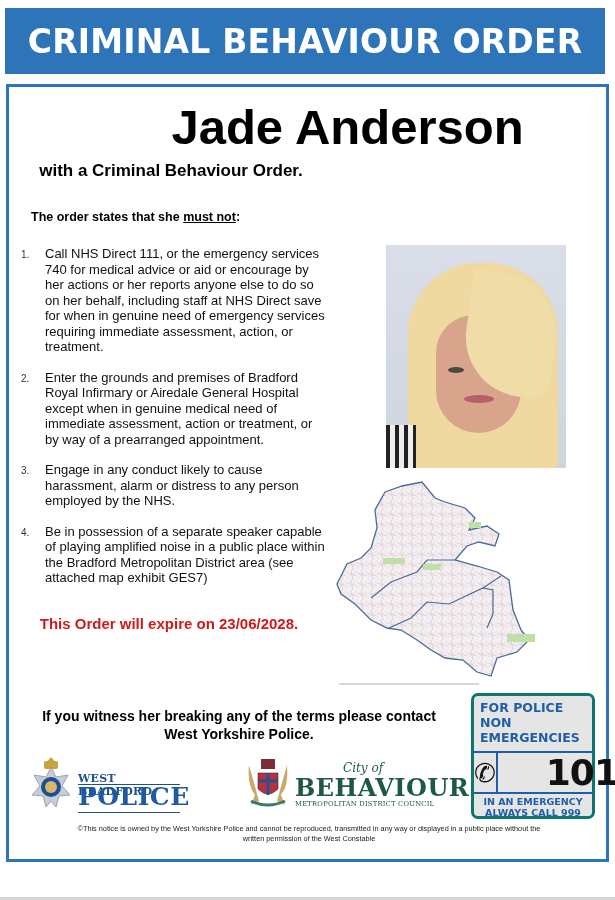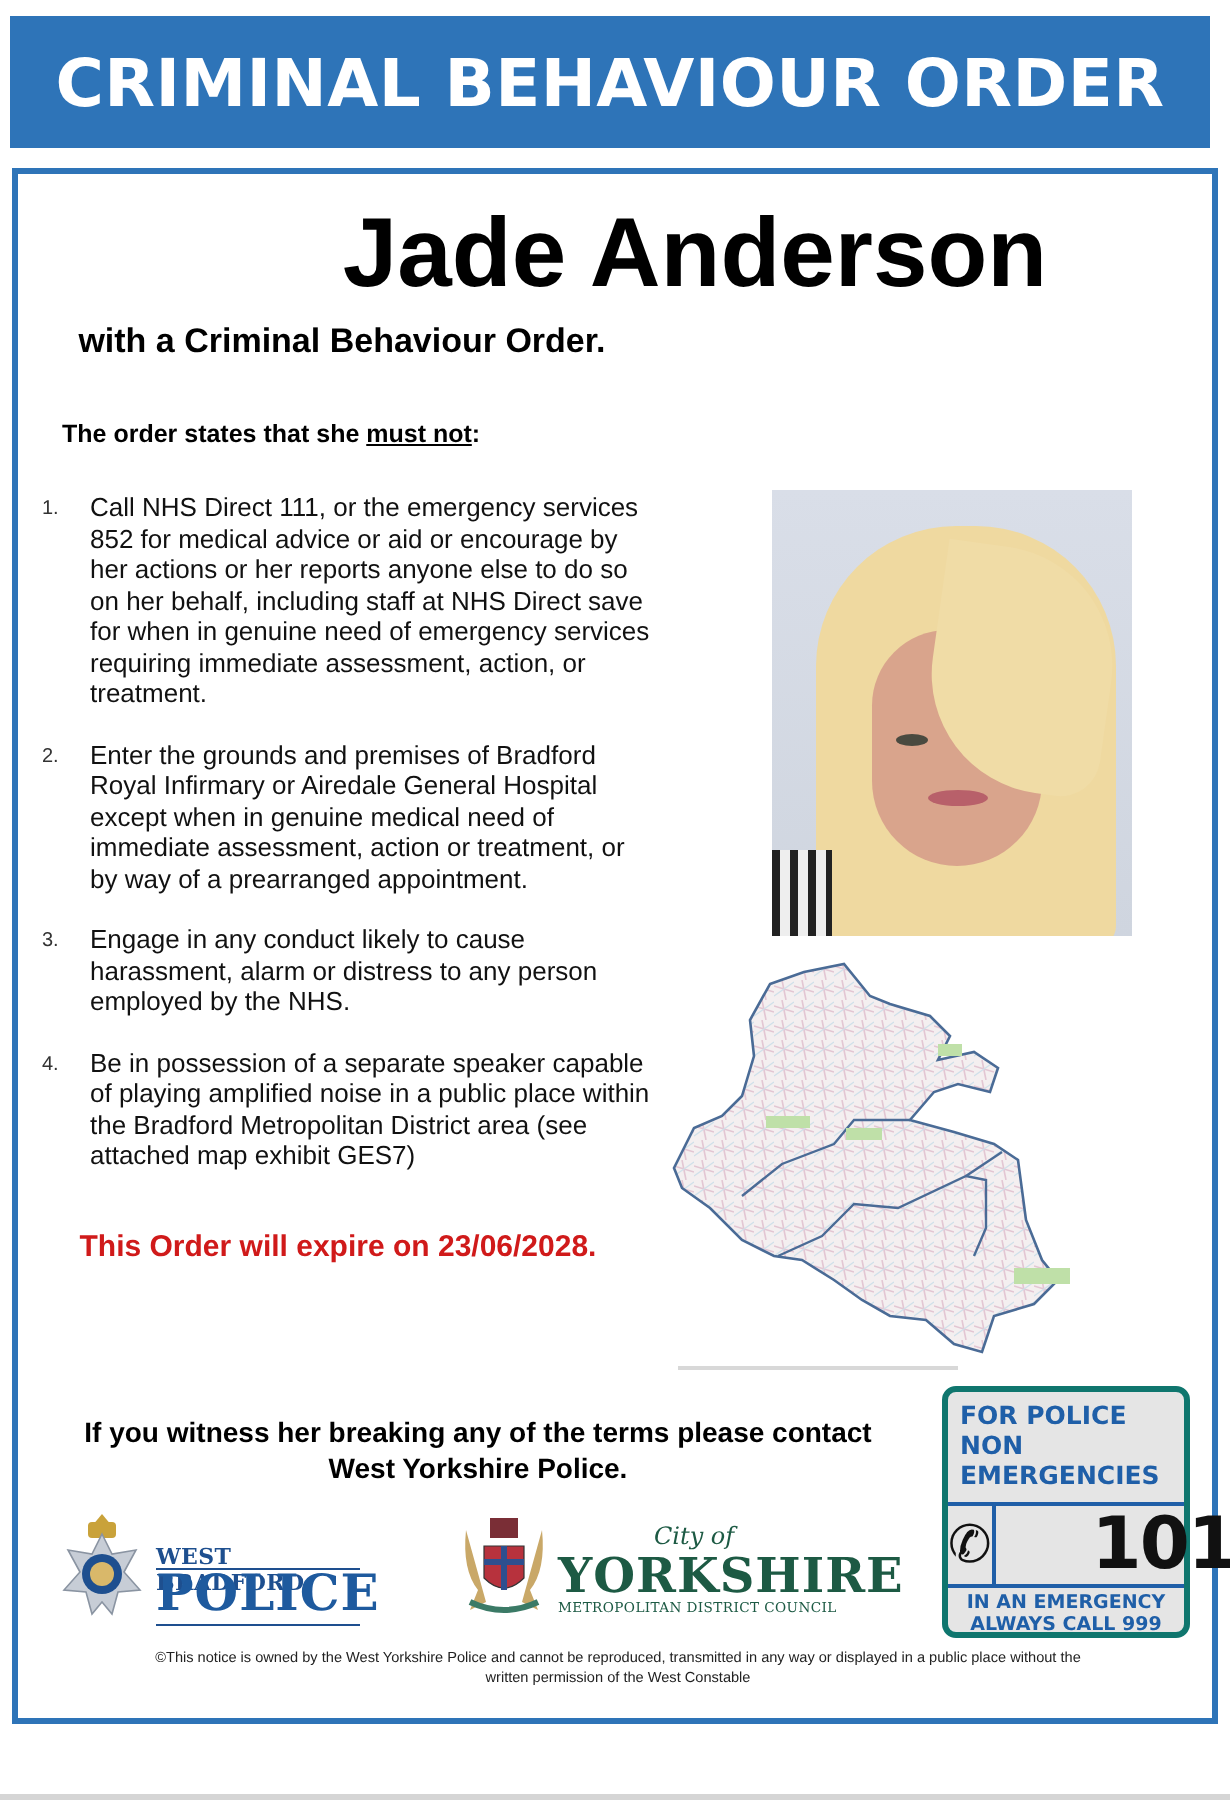--- a/index.html
+++ b/index.html
@@ -107,7 +107,7 @@
   <ol class="terms">
     <li class="term">
       <span class="term-num">1.</span>
-      <span>Call NHS Direct 111, or the emergency services 852 for medical advice or aid or encourage by her actions or her reports anyone else to do so on her behalf, including staff at NHS Direct save for when in genuine need of emergency services requiring immediate assessment, action, or treatment.</span>
+      <span>Call NHS Direct 111, or the emergency services 740 for medical advice or aid or encourage by her actions or her reports anyone else to do so on her behalf, including staff at NHS Direct save for when in genuine need of emergency services requiring immediate assessment, action, or treatment.</span>
     </li>
     <li class="term">
       <span class="term-num">2.</span>

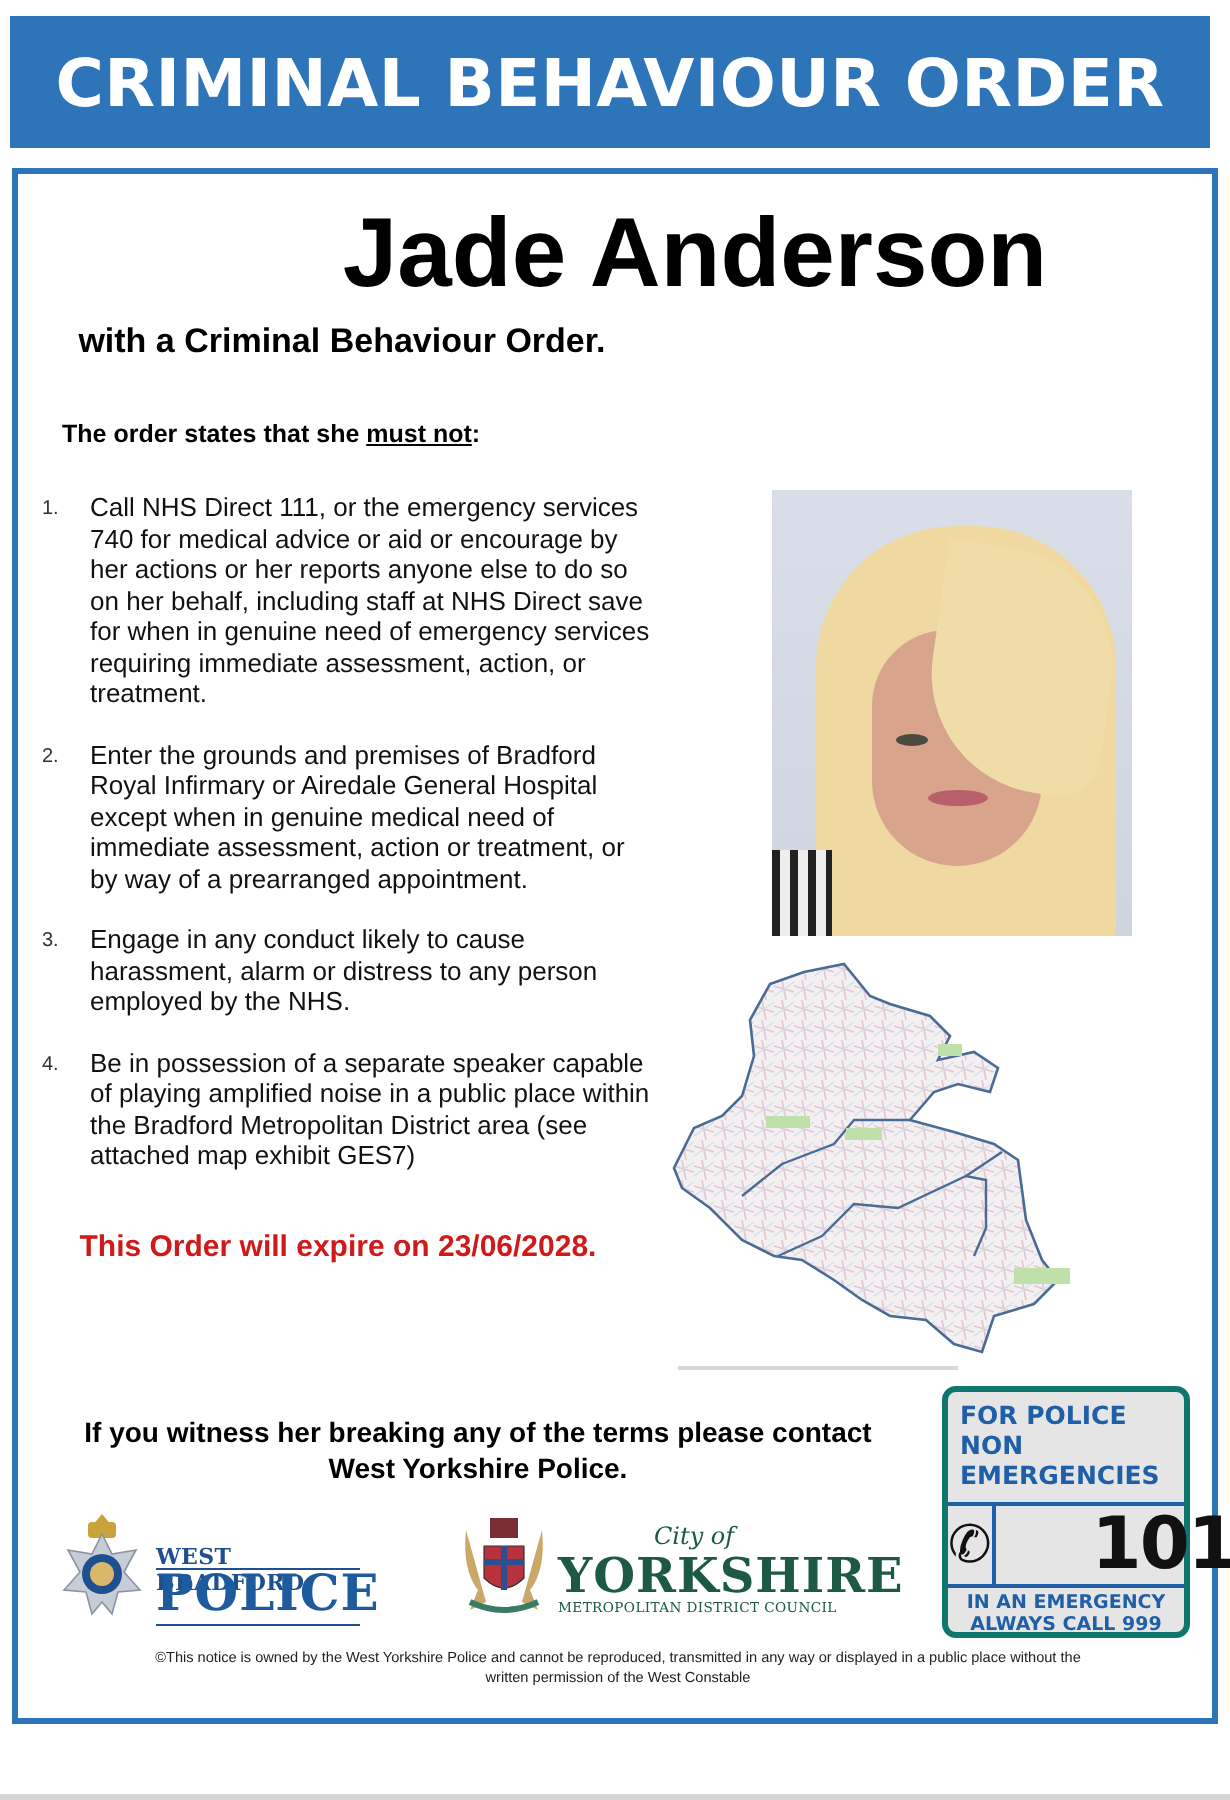--- a/index.html
+++ b/index.html
@@ -75,7 +75,7 @@
   .wyp-text2 { position:absolute; left:52px; top:27px; font-family:"DejaVu Serif", serif; font-weight:bold;
     font-size:25px; color:#1e5a9e; letter-spacing:0.5px; }
   .wyp-rule { position:absolute; left:52px; height:1px; width:102px; background:#1e4f8f; }
-  .brad-logo { position:absolute; left:218px; top:668px; width:200px; height:62px; }
+  .brad-logo { position:absolute; left:234px; top:668px; width:200px; height:62px; }
   .brad-city { position:absolute; left:100px; top:6px; font-family:"DejaVu Serif", serif; font-style:italic;
     font-size:12px; color:#1d5a44; }
   .brad-name { position:absolute; left:52px; top:18px; font-family:"DejaVu Serif", serif; font-weight:bold;

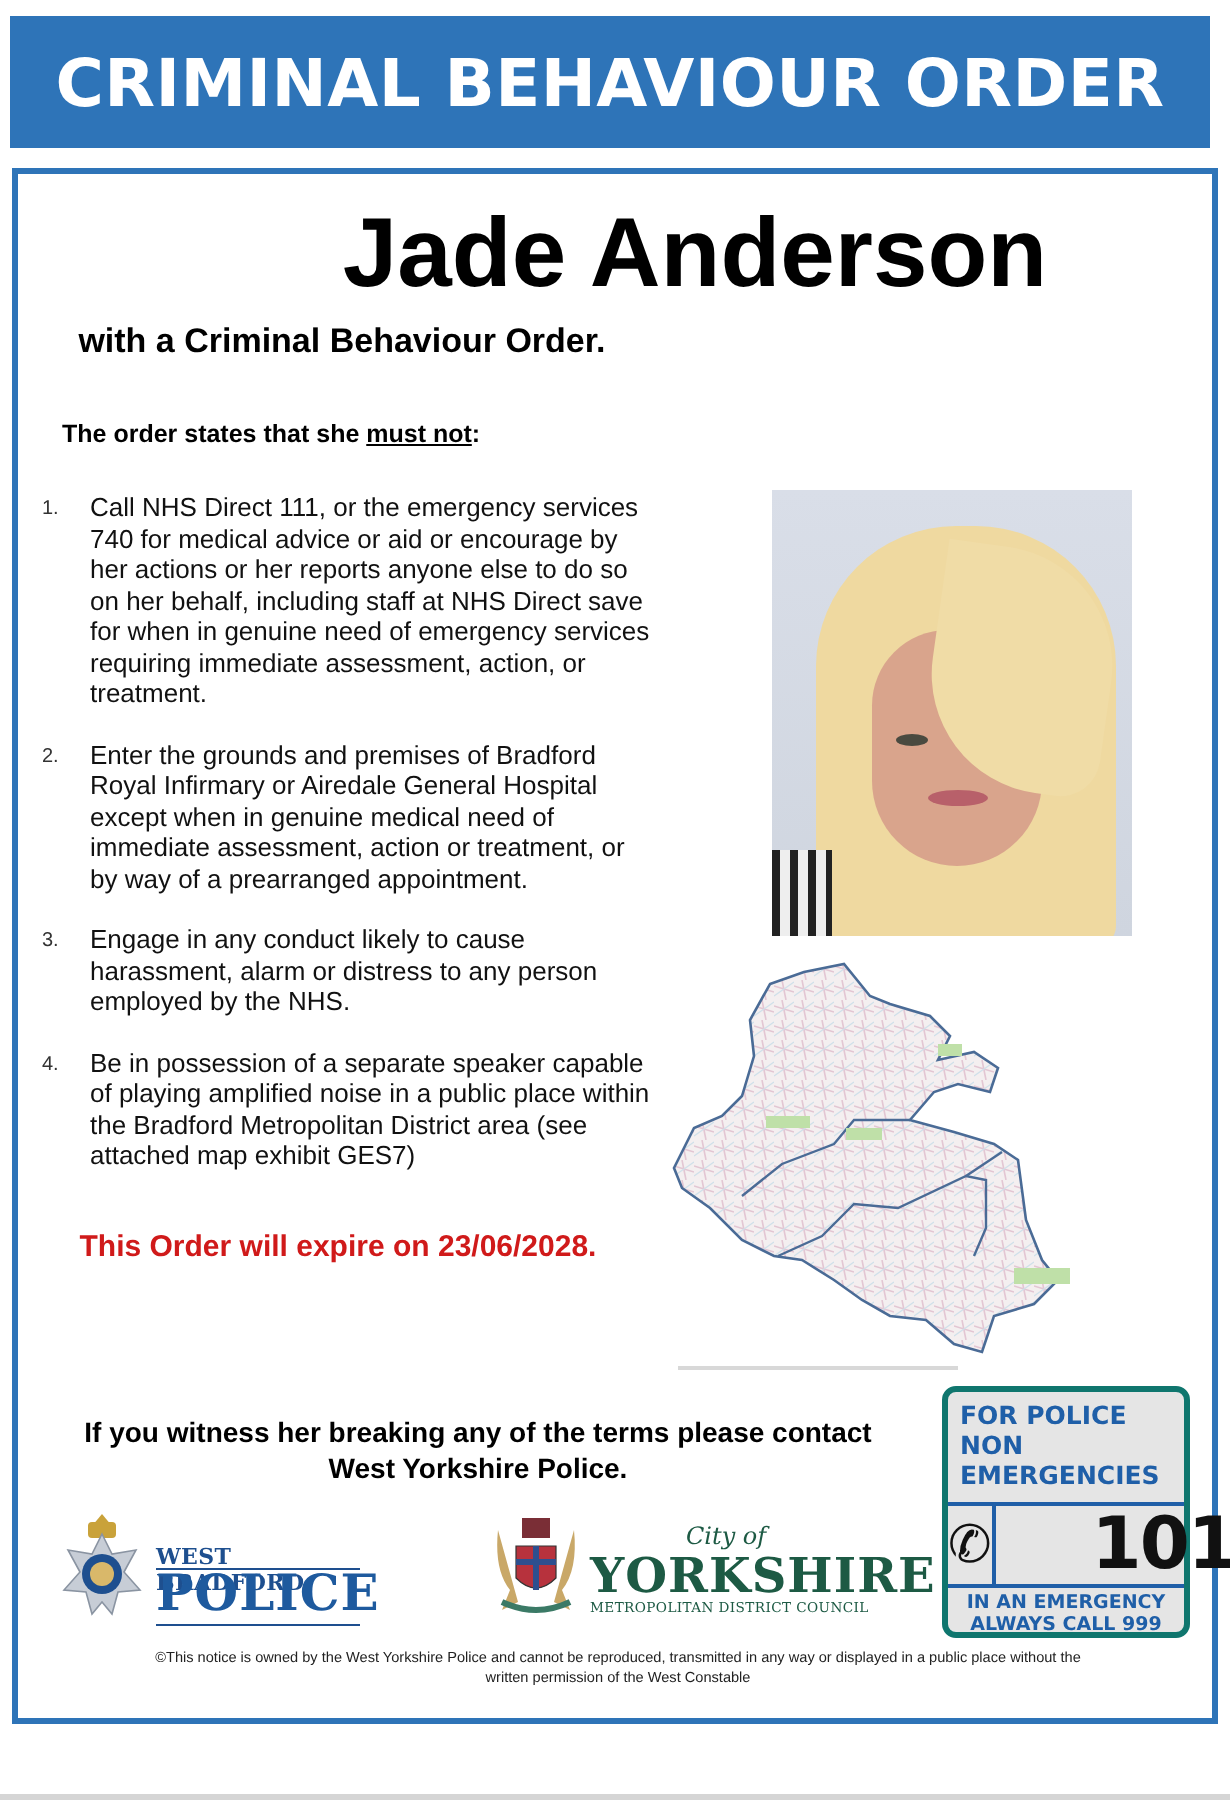--- a/index.html
+++ b/index.html
@@ -201,7 +201,7 @@
       <path d="M8 46 Q25 54 42 46" fill="none" stroke="#3b7a66" stroke-width="3"></path>
     </svg>
     <div class="brad-city">City of</div>
-    <div class="brad-name">YORKSHIRE</div>
+    <div class="brad-name">BEHAVIOUR</div>
     <div class="brad-sub">METROPOLITAN DISTRICT COUNCIL</div>
   </div>
 

